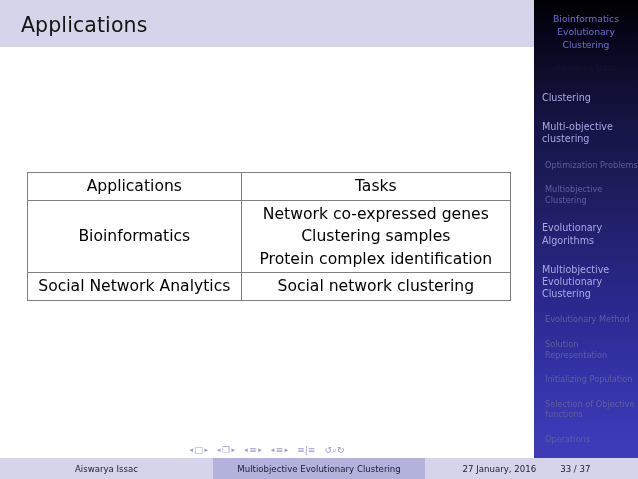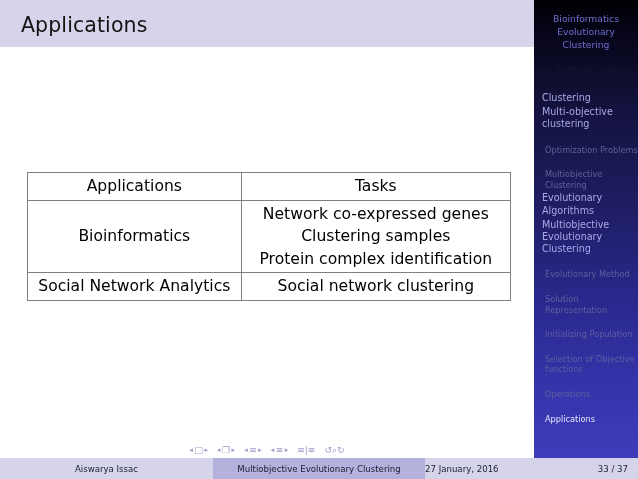--- a/index.html
+++ b/index.html
@@ -95,7 +95,7 @@
     color: #a9a8e6;
     font-size: 9.6px;
     line-height: 12.2px;
-    margin-top: 2px;
+    margin-top: 17px;
   }
   .toc-section:first-child { margin-top: 0; }
 

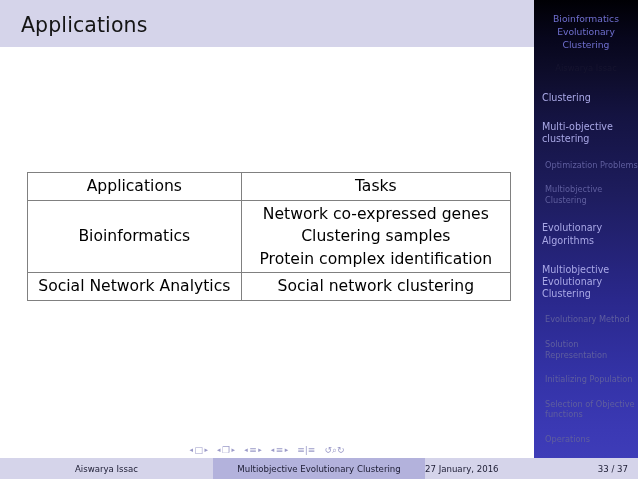--- a/index.html
+++ b/index.html
@@ -206,7 +206,7 @@
   #foot-right {
     width: 213px;
     background: #d5d4ea;
-    justify-content: space-between;
+    justify-content: center;
     padding-right: 10px;
     gap: 24px;
   }

